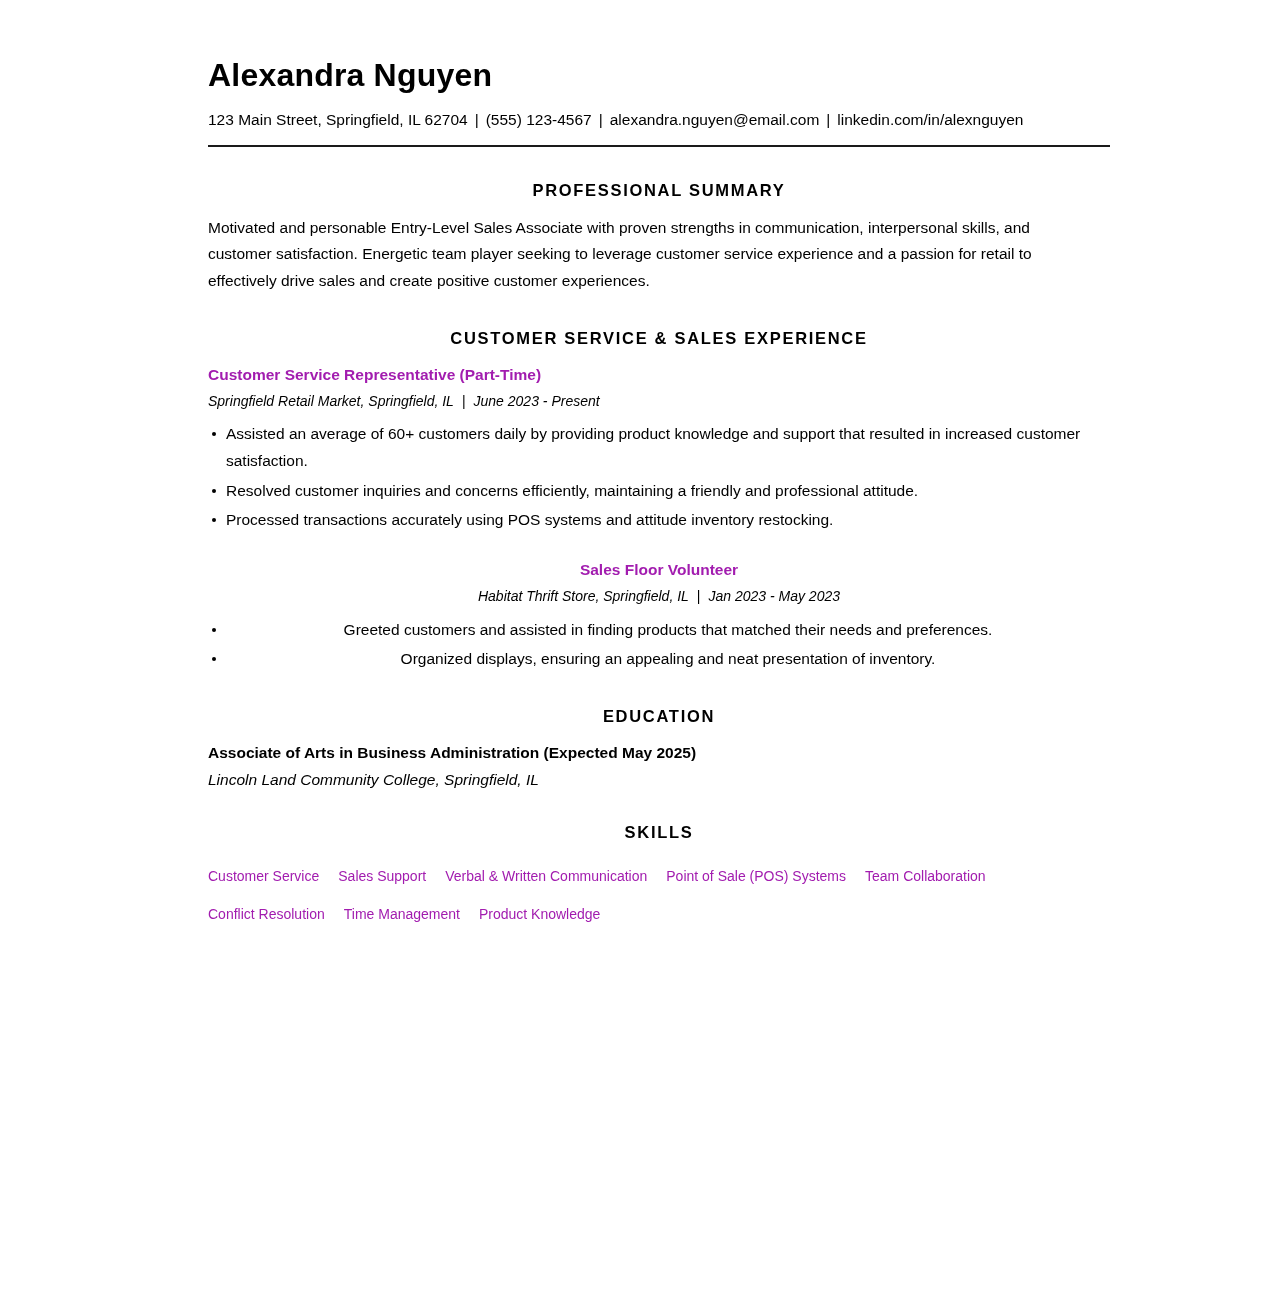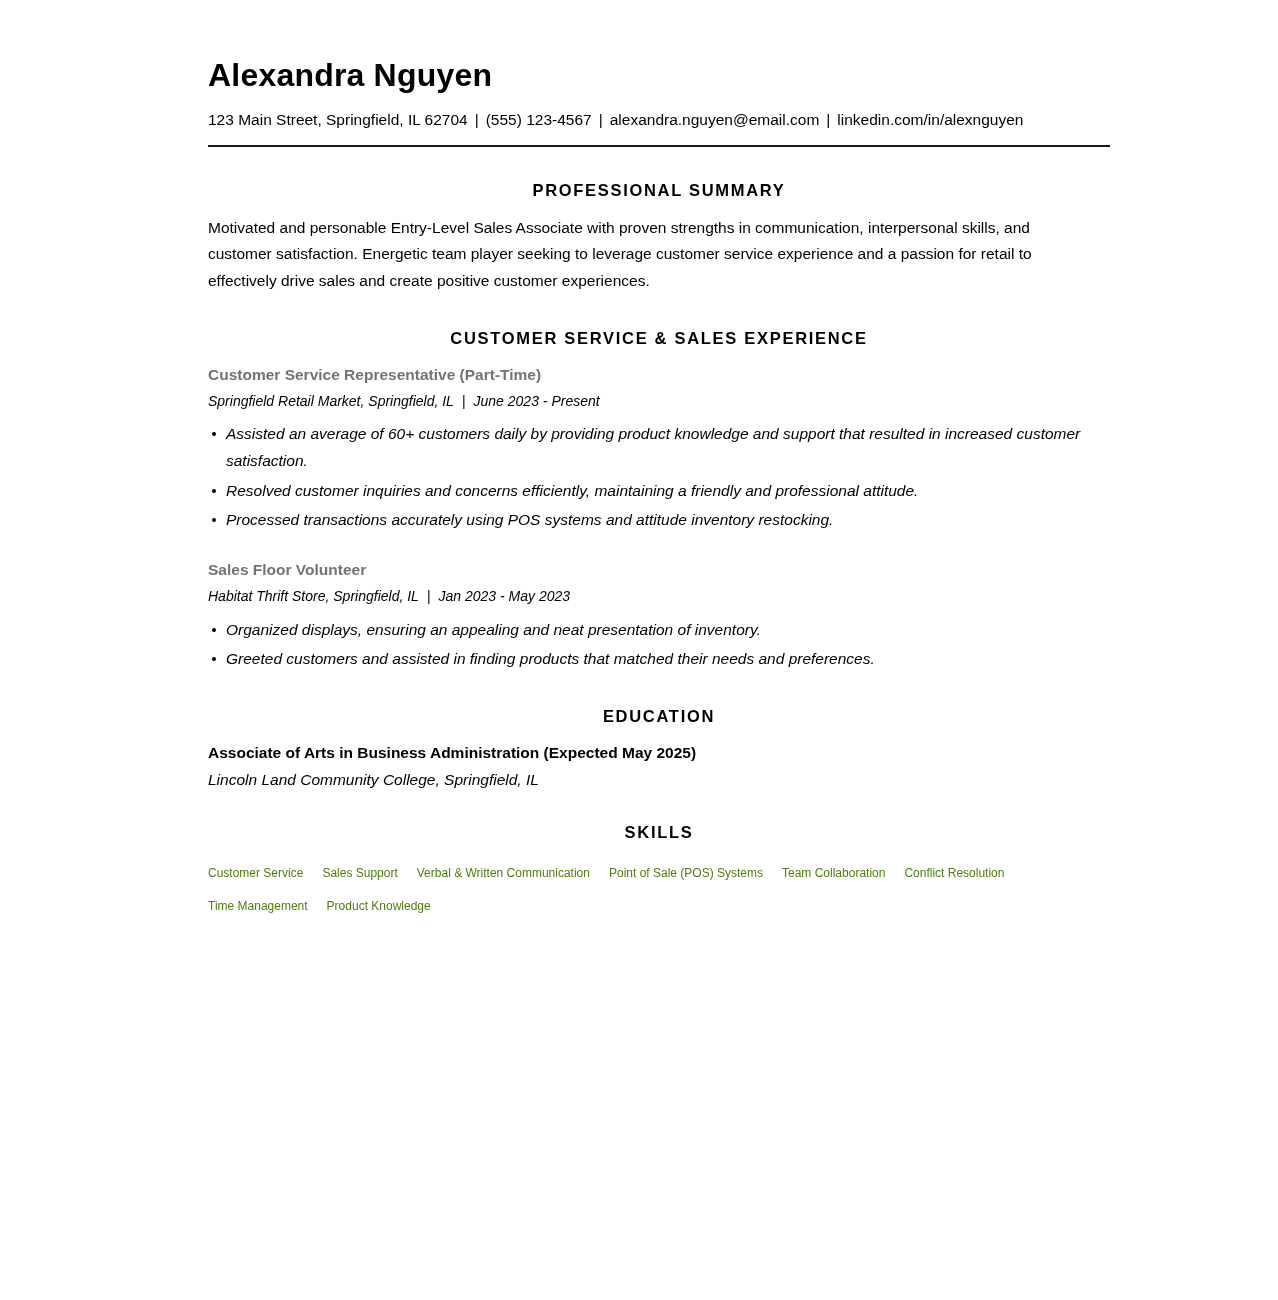--- a/index.html
+++ b/index.html
@@ -96,7 +96,7 @@
     font-weight: bold;
     line-height: 1.5;
     margin: 0;
-    color: #737373;
+    color: #a21caf;
   }
   .job-meta {
     font-size: 14px;

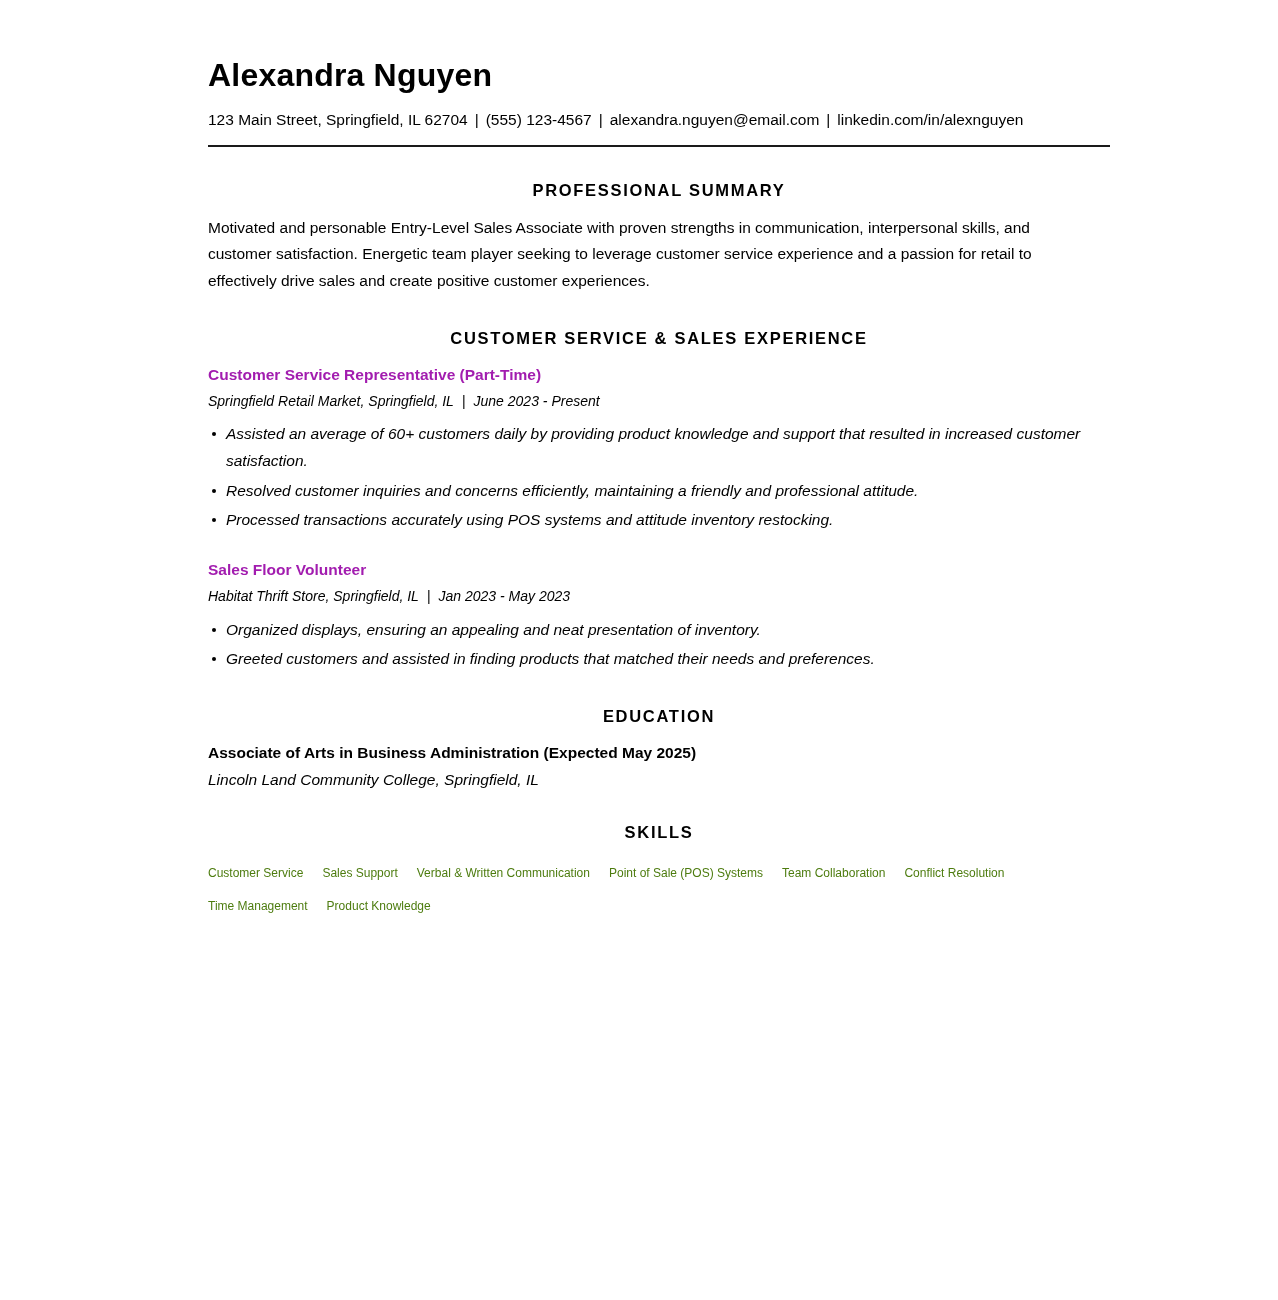--- a/index.html
+++ b/index.html
@@ -122,7 +122,6 @@
     margin-bottom: 3px;
     color: #000;
     max-width: 905px;
-    font-style: italic;
   }
   .bullets li::before {
     content: "";

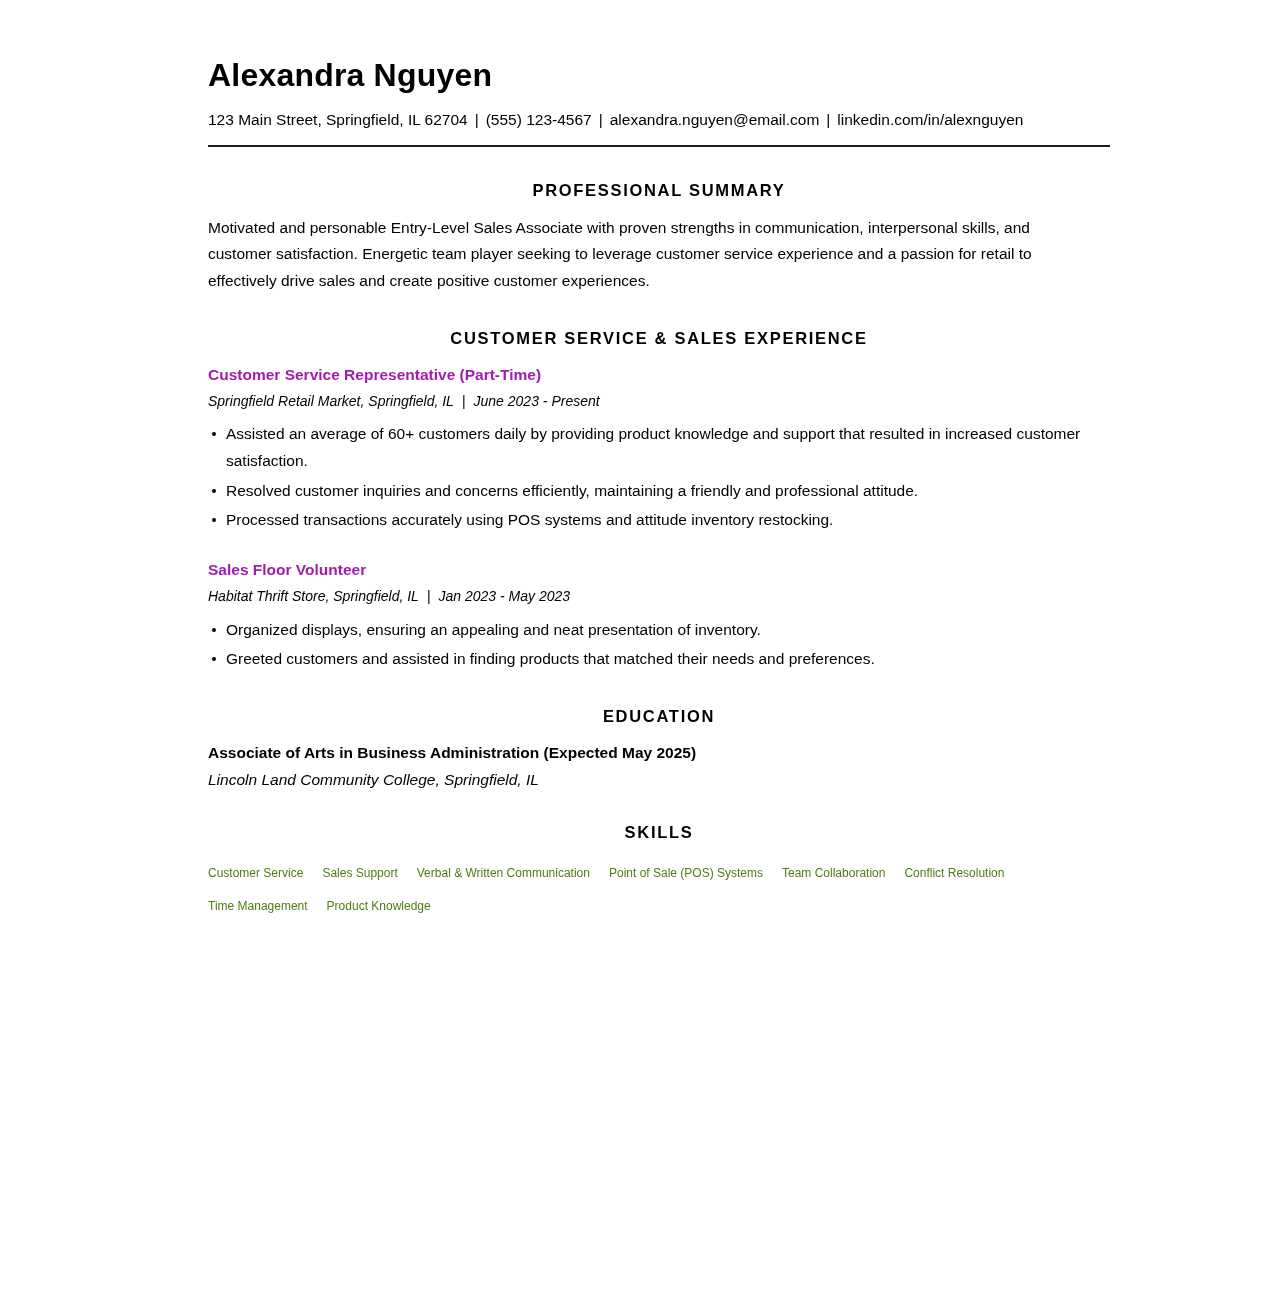--- a/index.html
+++ b/index.html
@@ -90,6 +90,7 @@
   }
   .job + .job {
     margin-top: 24px;
+    text-align: center;
   }
   .job-title {
     font-size: 15.5px;

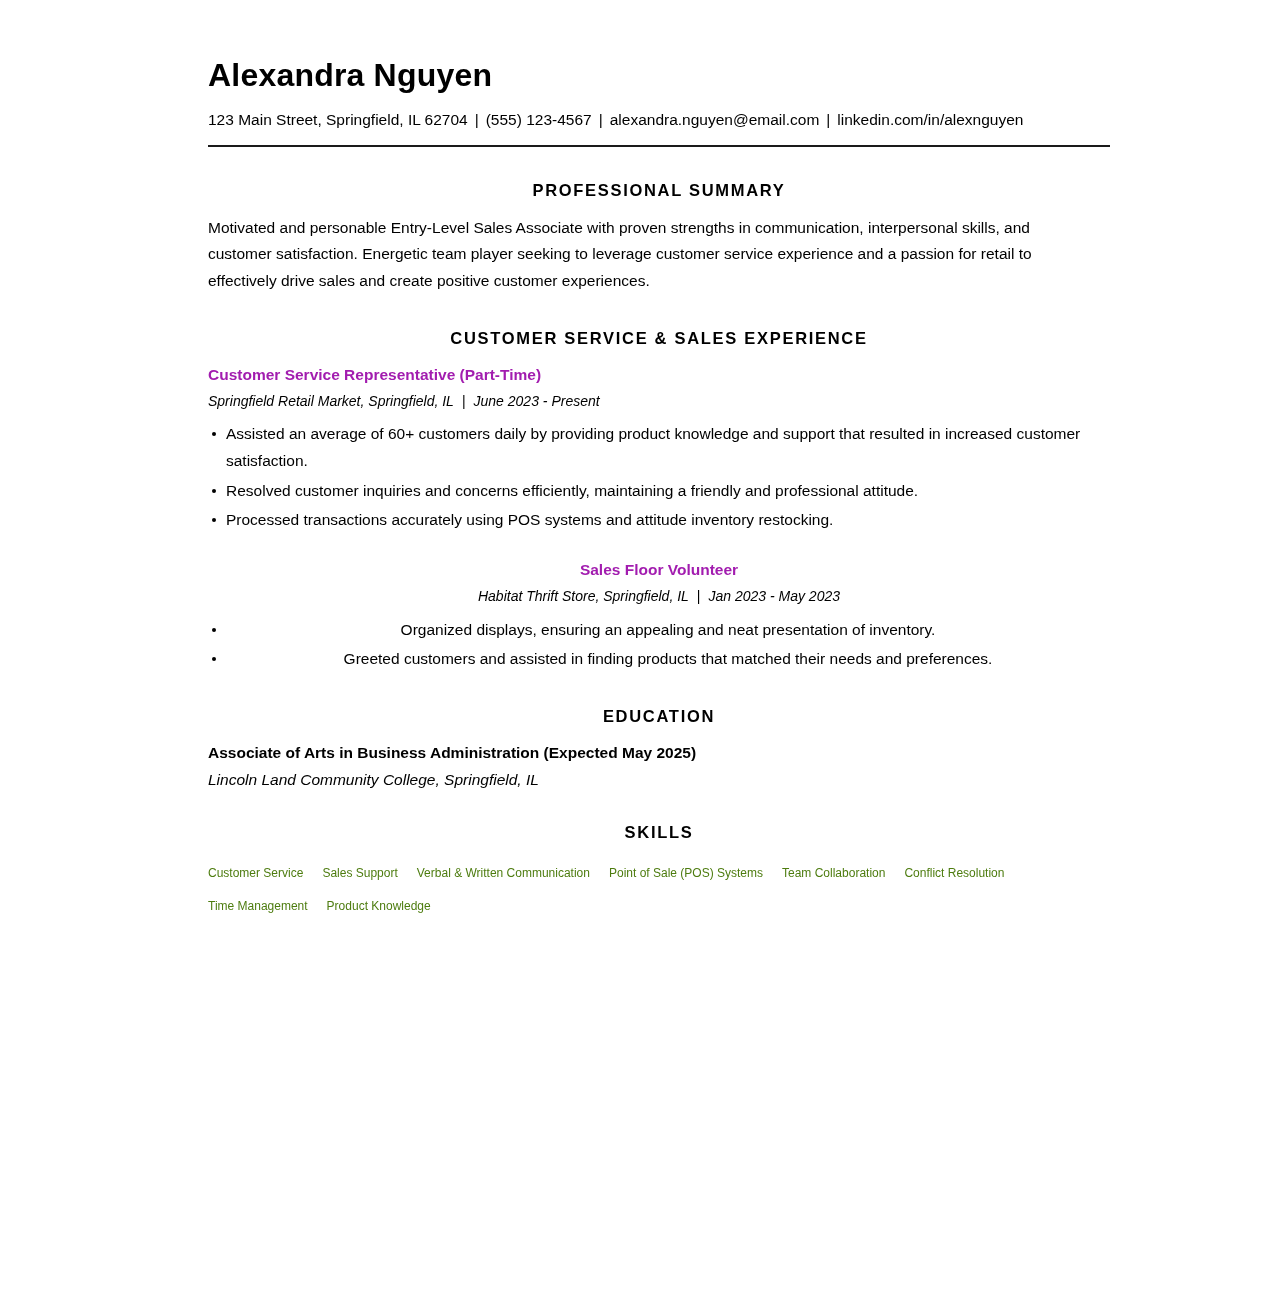--- a/index.html
+++ b/index.html
@@ -207,8 +207,8 @@
           <span>Habitat Thrift Store, Springfield, IL</span><span class="sep">|</span><span>Jan 2023 - May 2023</span>
         </div>
         <ul class="bullets">
+          <li>Greeted customers and assisted in finding products that matched their needs and preferences.</li>
           <li>Organized displays, ensuring an appealing and neat presentation of inventory.</li>
-          <li>Greeted customers and assisted in finding products that matched their needs and preferences.</li>
         </ul>
       </div>
     </div>

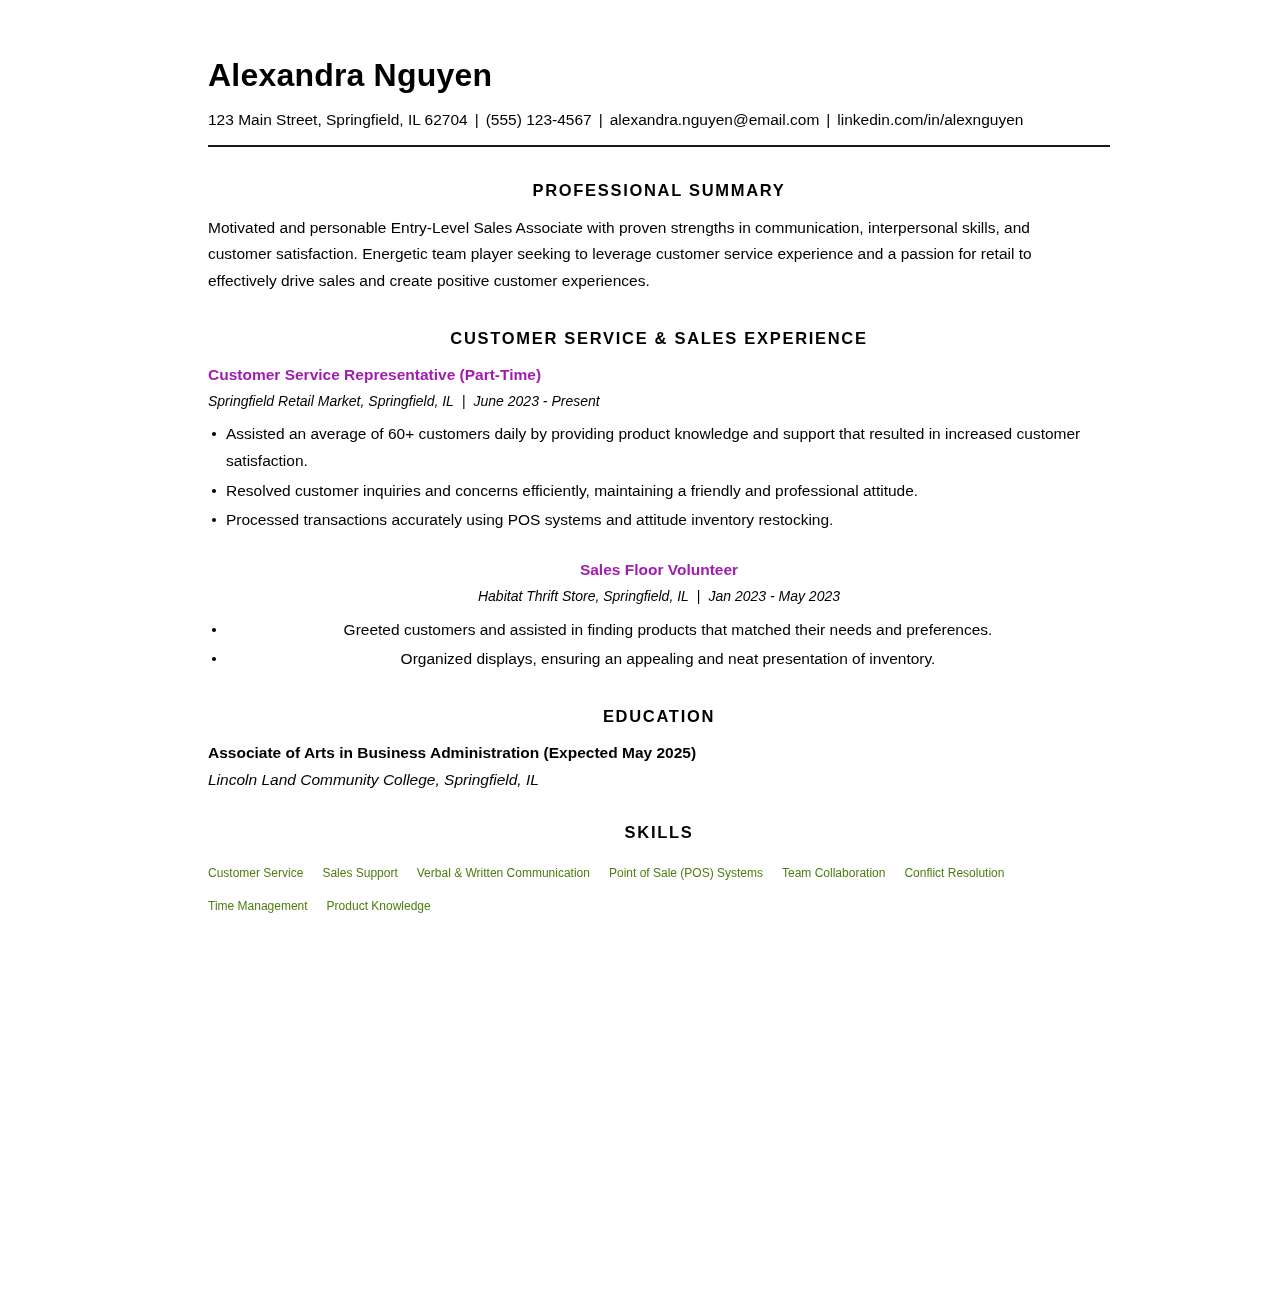--- a/index.html
+++ b/index.html
@@ -153,10 +153,10 @@
 
   
   .skills-list {
-    font-size: 12px;
+    font-size: 14px;
     line-height: 2.75;
     margin: 0;
-    color: #4d7c0f;
+    color: #a21caf;
     max-width: 890px;
   }
   .skill {

